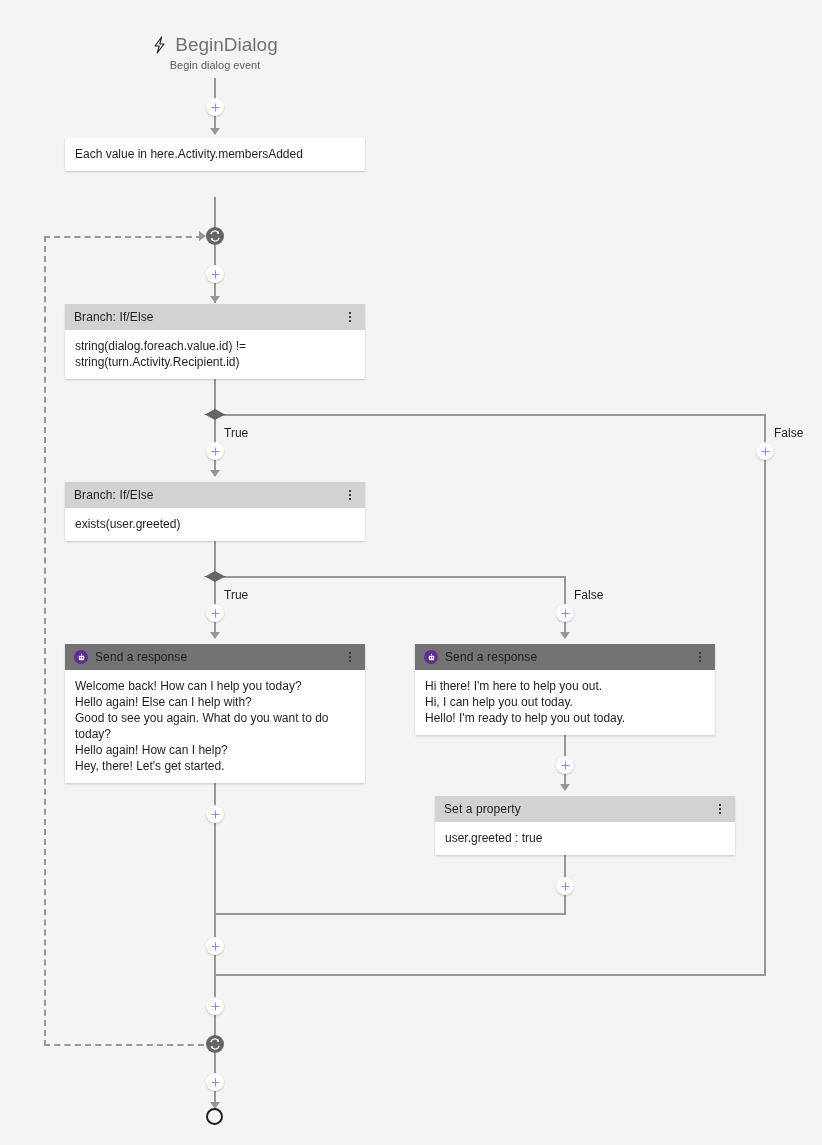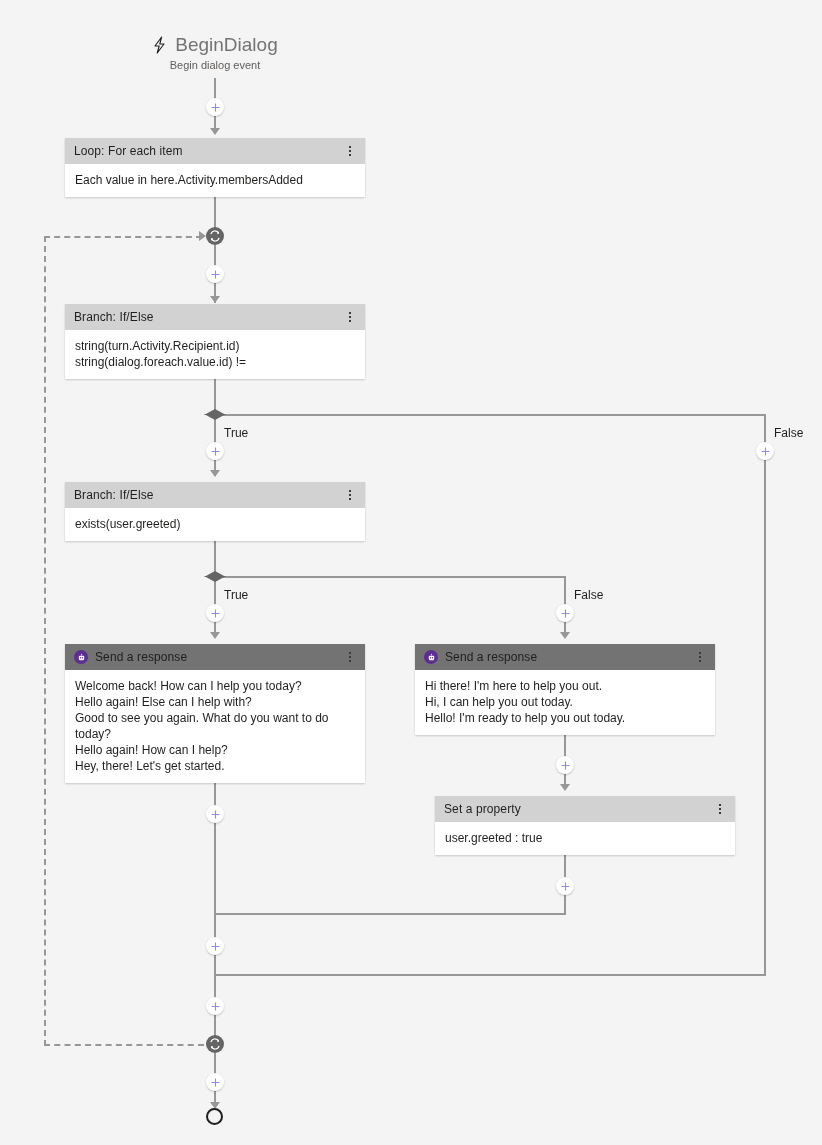--- a/index.html
+++ b/index.html
@@ -224,14 +224,6 @@
   <div class="arrow-down" style="left:210px; top:128px;"></div>
 
   <div class="node" style="left:65px; top:138px;">
-    <div class="node-header">
-      <span class="node-title">Loop: For each item</span>
-      <span class="dots">
-          <i></i>
-          <i></i>
-          <i></i>
-        </span>
-    </div>
     <div class="node-body">
       <div class="line">Each value in here.Activity.membersAdded</div>
     </div>

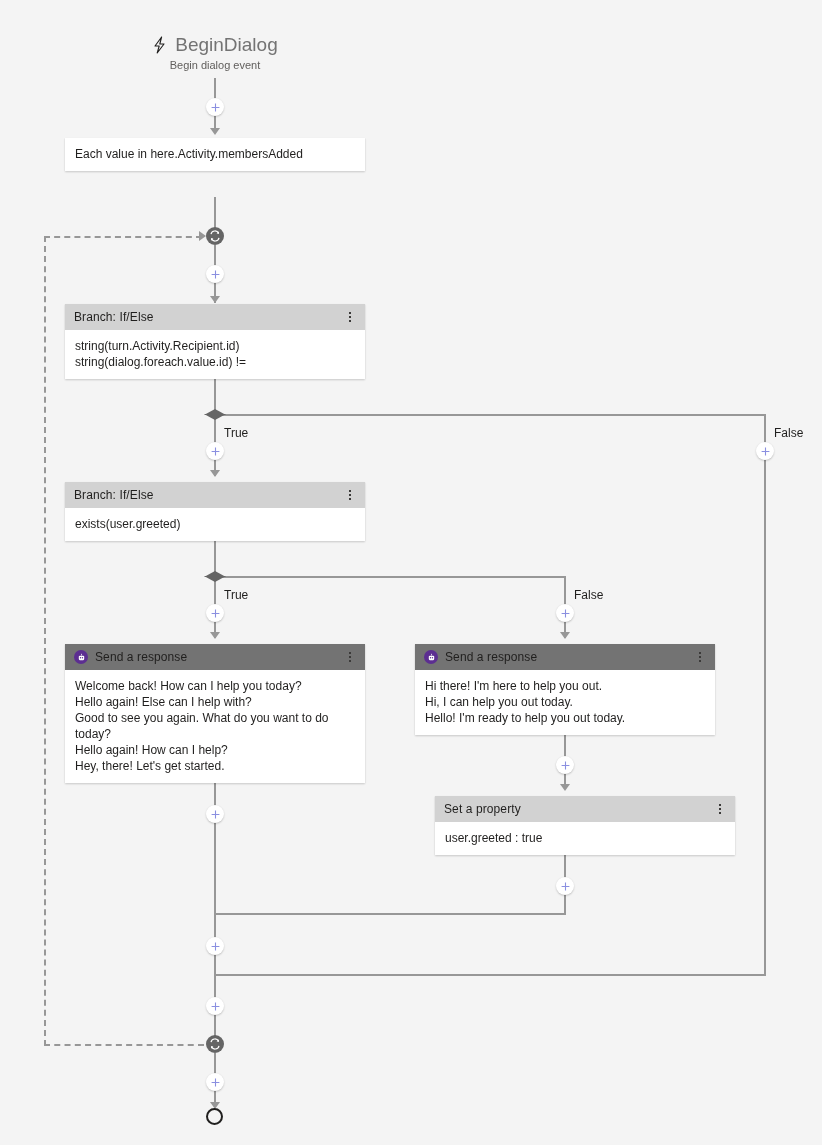--- a/index.html
+++ b/index.html
@@ -263,8 +263,8 @@
         </span>
     </div>
     <div class="node-body">
+      <div class="line">string(dialog.foreach.value.id) !=</div>
       <div class="line">string(turn.Activity.Recipient.id)</div>
-      <div class="line">string(dialog.foreach.value.id) !=</div>
     </div>
   </div>
 

